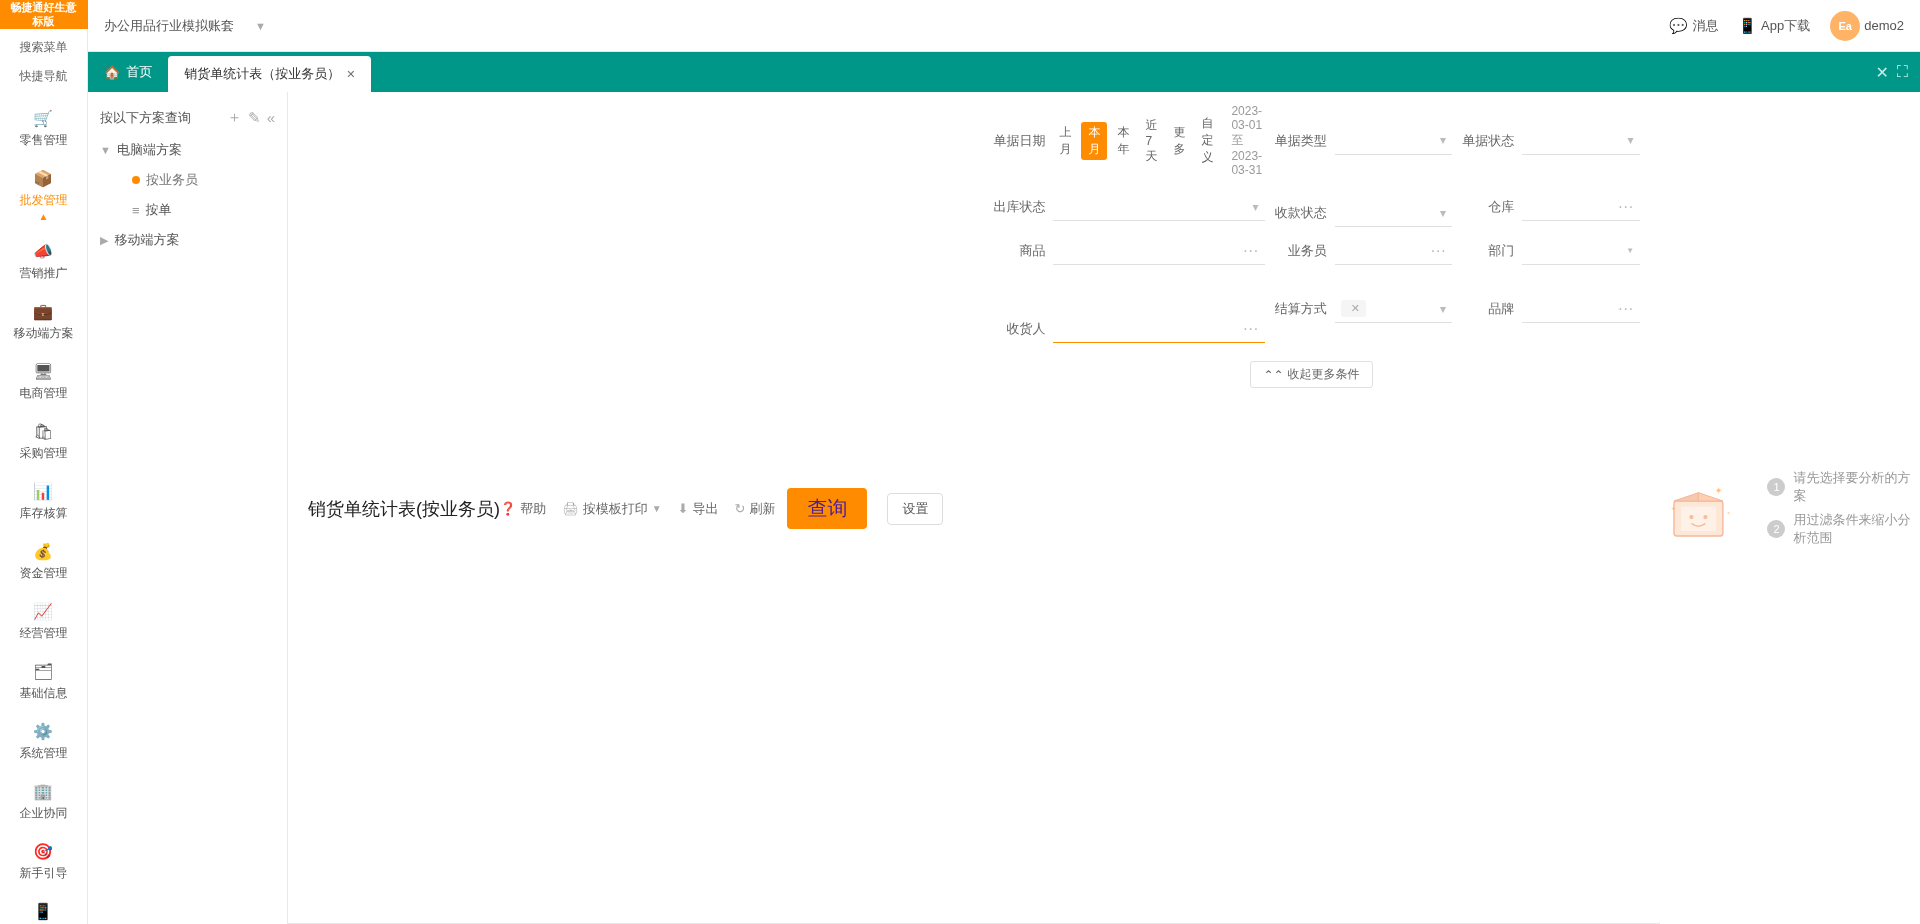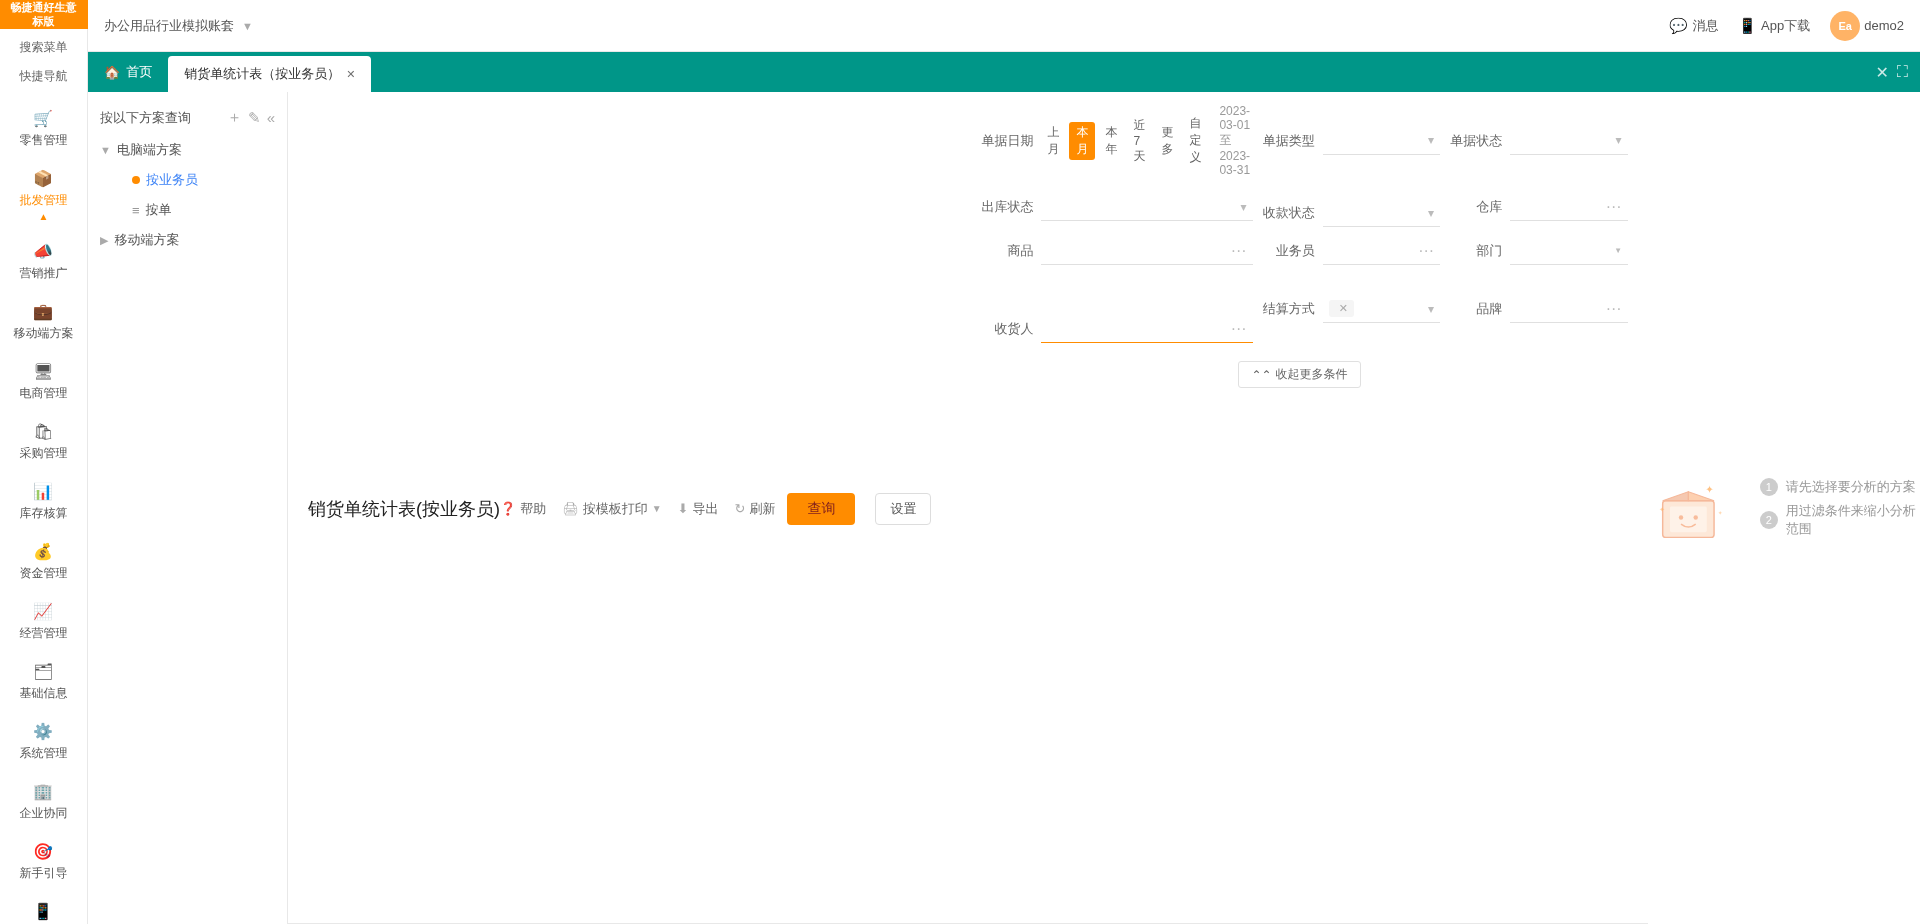--- a/index.html
+++ b/index.html
@@ -22,7 +22,7 @@
     
     .top-header { height: 52px; background: #fff; border-bottom: 1px solid #e8e8e8; display: flex; align-items: center; padding: 0 16px; justify-content: space-between; }
     .top-header-left { display: flex; align-items: center; gap: 8px; font-size: 13px; color: #555; }
-    .top-header-dropdown { display: flex; align-items: center; gap: 8px; cursor: pointer; }
+    .top-header-dropdown { display: flex; align-items: center; gap: 21px; cursor: pointer; }
     .top-header-right { display: flex; align-items: center; gap: 20px; font-size: 13px; color: #555; }
     .top-header-btn { display: flex; align-items: center; gap: 4px; cursor: pointer; }
     .avatar { width: 30px; height: 30px; border-radius: 50%; background: #ffb366; display: flex; align-items: center; justify-content: center; color: #fff; font-size: 12px; font-weight: bold; overflow: hidden; }

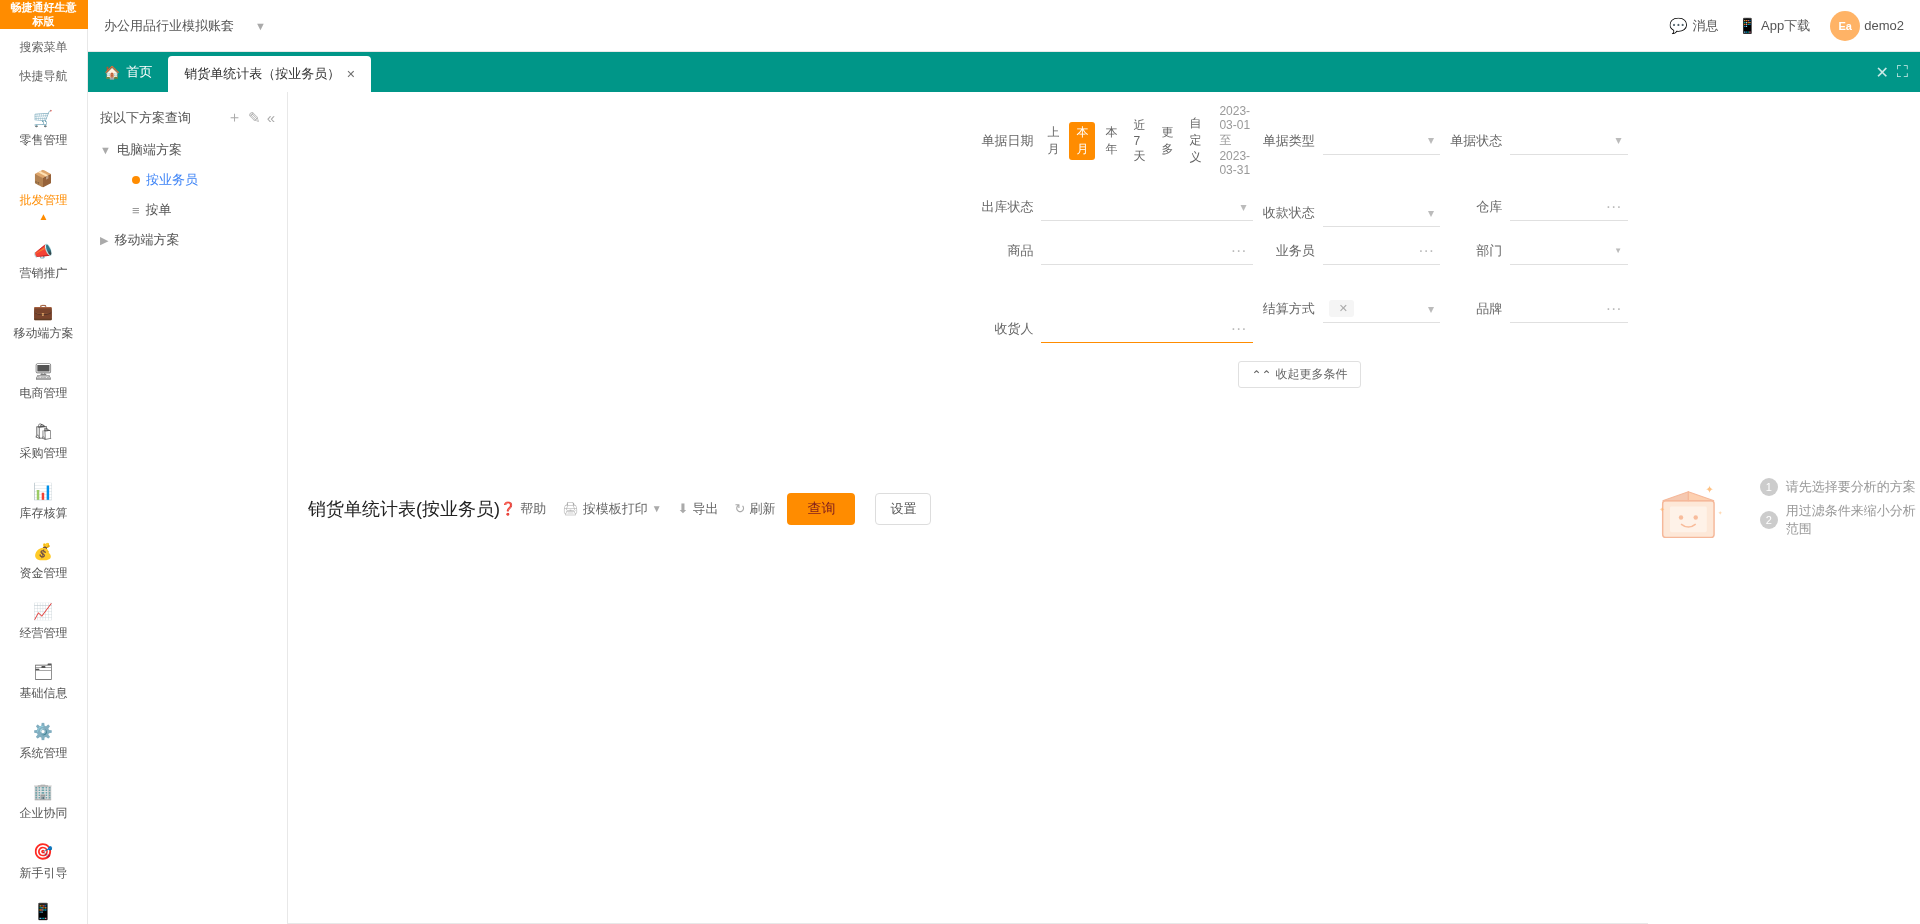--- a/index.html
+++ b/index.html
@@ -47,7 +47,7 @@
     .left-panel-actions { display: flex; gap: 6px; align-items: center; color: #aaa; }
     .left-panel-actions span { cursor: pointer; font-size: 15px; }
     .tree-item { display: flex; align-items: center; padding: 6px 12px; font-size: 13px; color: #555; cursor: pointer; gap: 6px; }
-    .tree-item.active { color: #3b82f6; }
+    .tree-item.active { color: #737373; }
     .tree-item .arrow { color: #aaa; font-size: 11px; }
     .tree-child { padding-left: 24px; }
     .tree-child .tree-item { padding-left: 12px; }

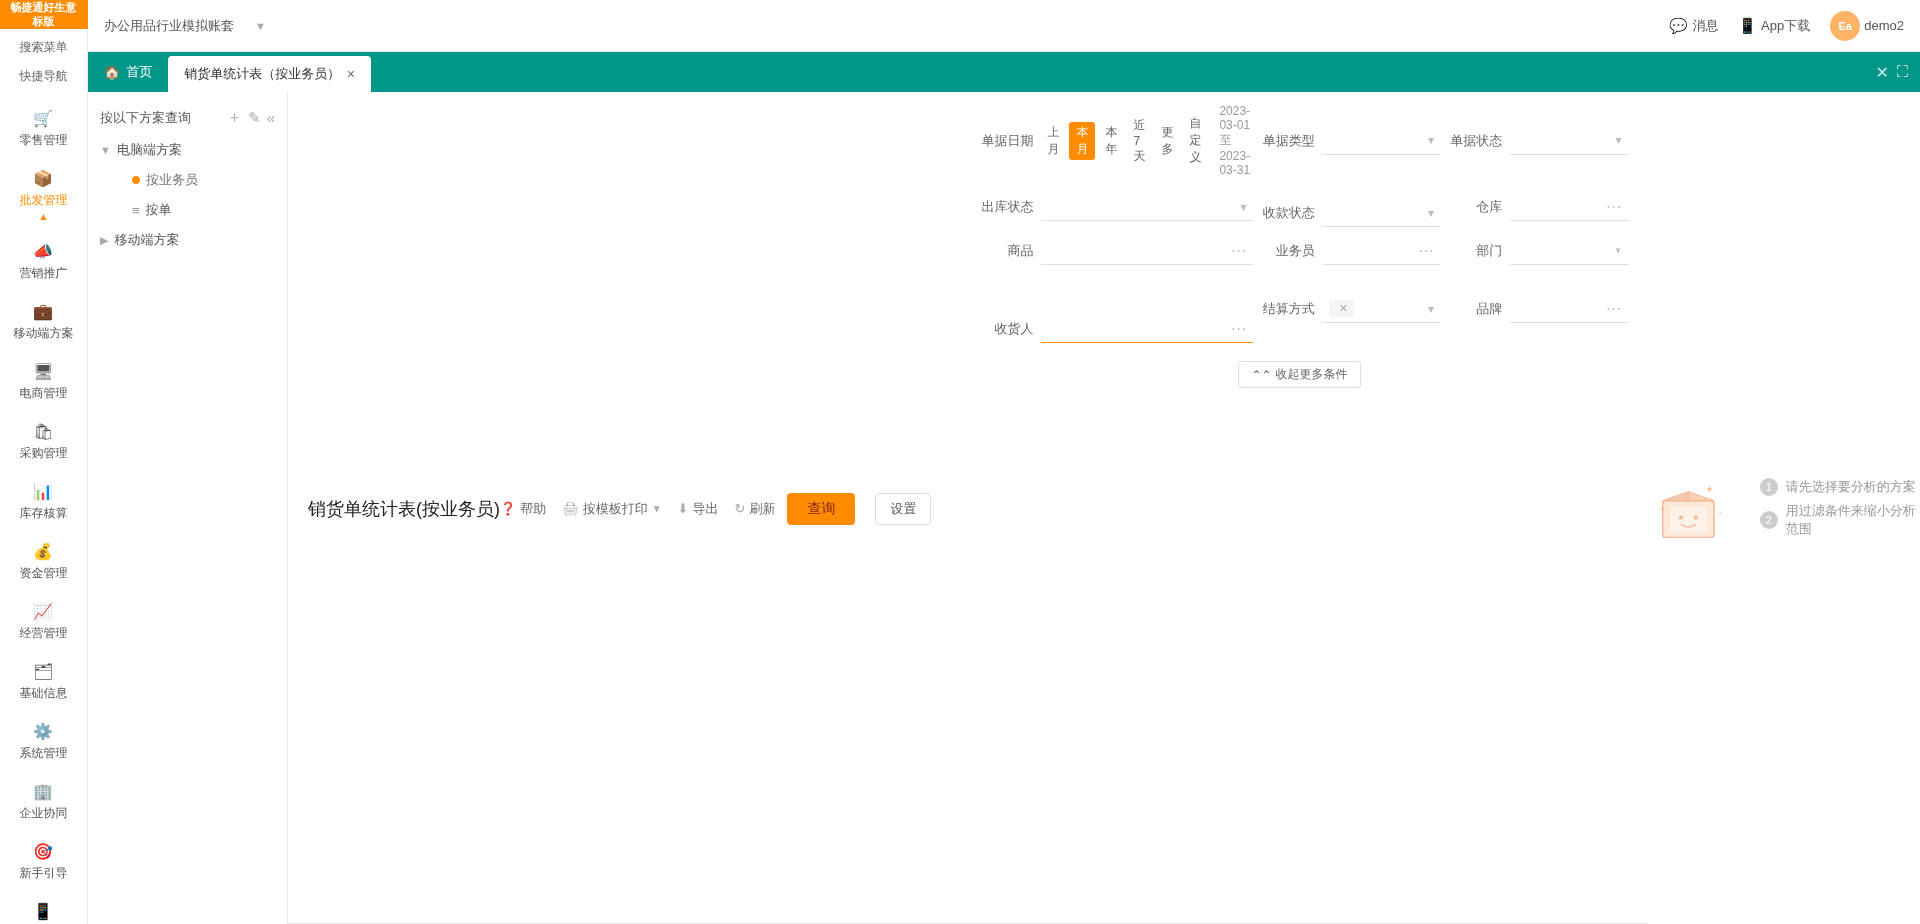--- a/index.html
+++ b/index.html
@@ -62,7 +62,7 @@
     .page-actions { display: flex; align-items: center; gap: 16px; font-size: 13px; color: #666; }
     .page-action-btn { display: flex; align-items: center; gap: 4px; cursor: pointer; }
     .page-action-print { display: flex; align-items: center; gap: 4px; cursor: pointer; }
-    .query-btn { background: #ff8c00; color: #7f1d1d; border: none; border-radius: 4px; padding: 7px 20px; font-size: 14px; cursor: pointer; }
+    .query-btn { background: #ff8c00; color: #4c1d95; border: none; border-radius: 4px; padding: 7px 20px; font-size: 20px; cursor: pointer; }
     .settings-btn { background: #fff; color: #555; border: 1px solid #ddd; border-radius: 4px; padding: 6px 14px; font-size: 13px; cursor: pointer; margin-left: 8px; }
 
     

